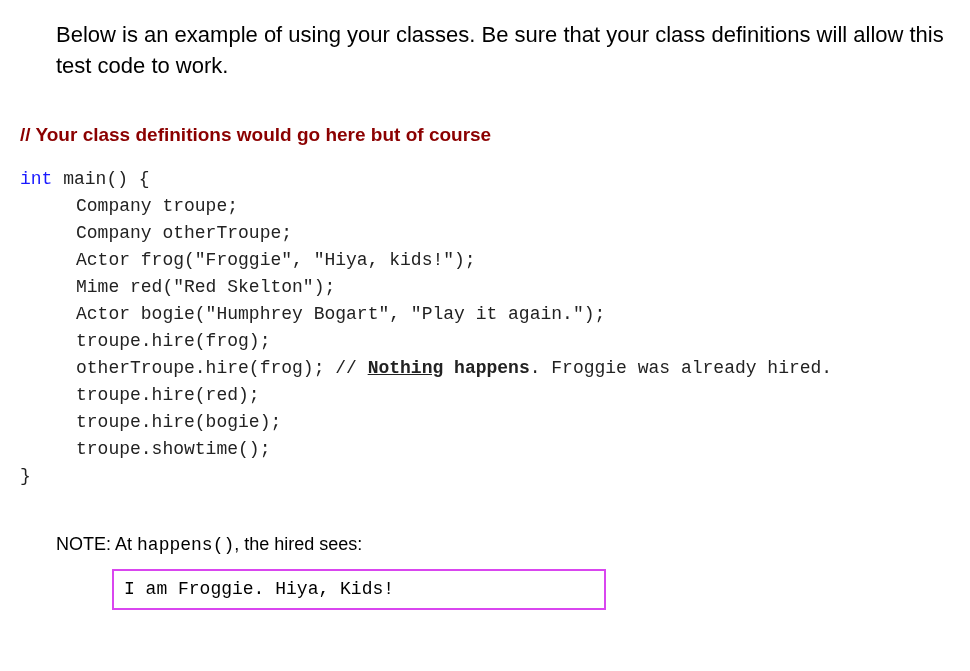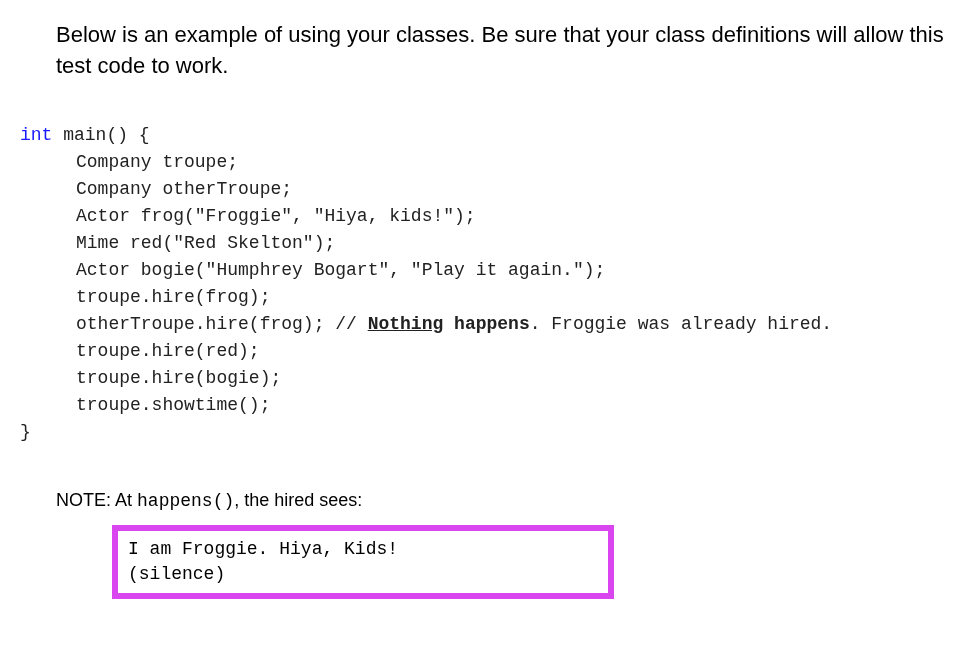--- a/index.html
+++ b/index.html
@@ -58,6 +58,7 @@
 <div class="intro">Below is an example of using your classes.  Be sure that your class definitions will allow this test code to work.</div>
 
 <div class="comment-header">
+  <div>// Your class definitions would go here but of course</div>
 </div>
 
 <div class="codeblock"><span class="kw">int</span><span> main() {</span>

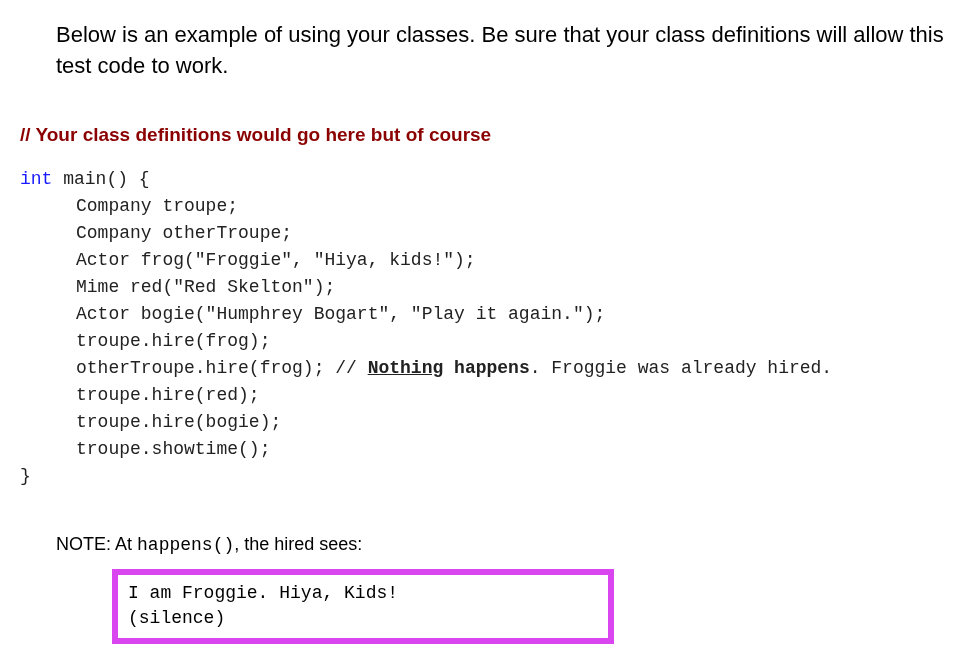--- a/index.html
+++ b/index.html
@@ -44,7 +44,7 @@
     .mono { font-family: Consolas, "Courier New", monospace; }
     .output-box {
       margin: 14px 0 0 92px;
-      border: 6px solid #d946ef;
+      border: 2px solid #d946ef;
       padding: 6px 10px;
       font-family: Consolas, "Courier New", monospace;
       font-size: 18px;

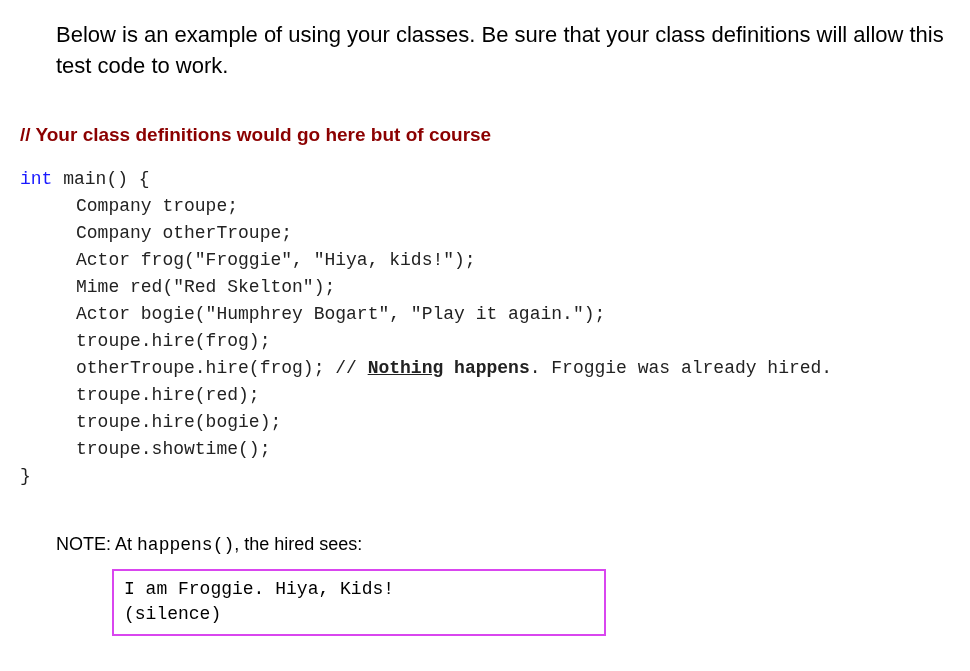--- a/index.html
+++ b/index.html
@@ -80,7 +80,6 @@
 
 <div class="output-box">
   <div>I am Froggie. Hiya, Kids!</div>
-  <div>(silence)</div>
 </div>
 
 </body></html>

